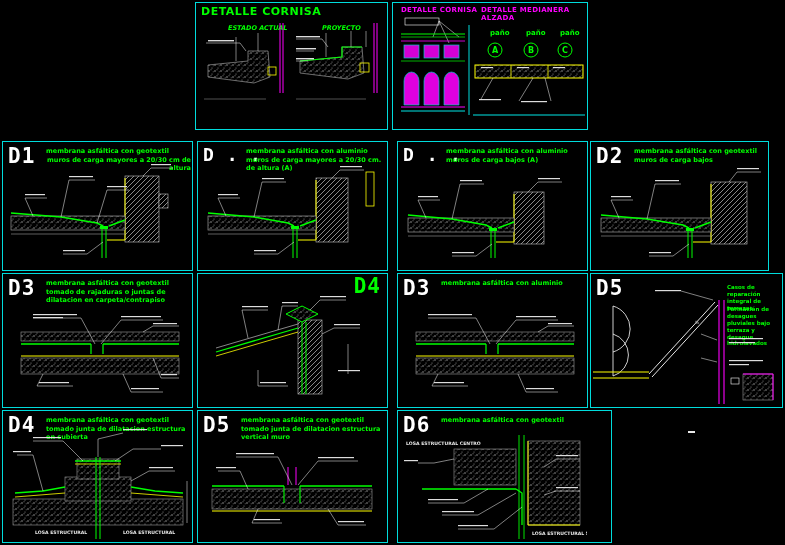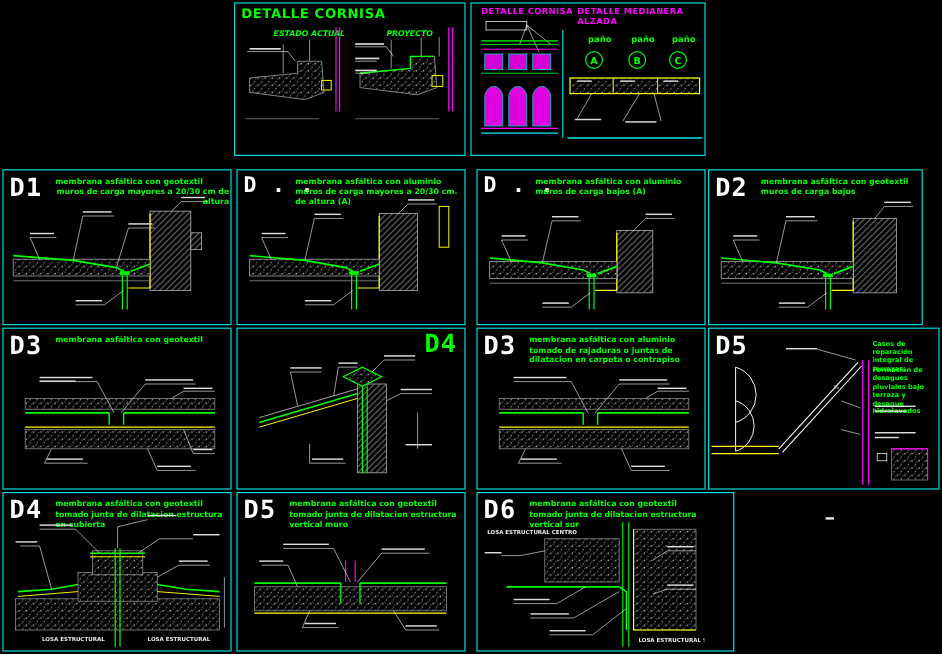--- a/index.html
+++ b/index.html
@@ -289,6 +289,7 @@
 <div class="panel" style="left:2px;top:273px;width:191px;height:135px;">
   <div class="code" style="left:5px;top:4px;">D3</div>
   <div class="ttl" style="left:43px;top:5px;width:145px;">membrana asfáltica con geotextil</div>
+  <div class="ttl" style="left:43px;top:14px;width:145px;">tomado de rajaduras o juntas de dilatacion en carpeta/contrapiso</div>
   <svg width="189" height="133" viewBox="0 0 189 133">
     <rect x="18" y="58" width="158" height="9" fill="url(#st)" stroke="#999" stroke-width="0.6"></rect>
     <line x1="18" y1="70" x2="88" y2="70" stroke="#00ff00" stroke-width="1.4"></line>

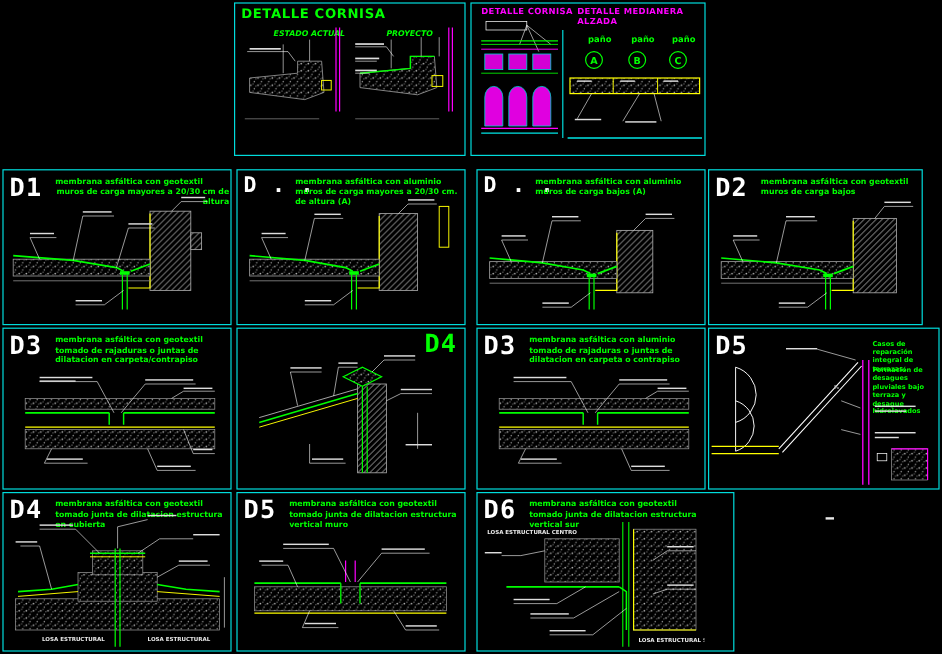--- a/index.html
+++ b/index.html
@@ -361,7 +361,6 @@
 <div class="panel" style="left:397px;top:273px;width:191px;height:135px;">
   <div class="code" style="left:5px;top:4px;">D3</div>
   <div class="ttl" style="left:43px;top:5px;width:145px;">membrana asfáltica con aluminio</div>
-  <div class="ttl" style="left:43px;top:14px;width:145px;">tomado de rajaduras o juntas de dilatacion en carpeta o contrapiso</div>
   <svg width="189" height="133" viewBox="0 0 189 133">
     <rect x="18" y="58" width="158" height="9" fill="url(#st)" stroke="#999" stroke-width="0.6"></rect>
     <line x1="18" y1="70" x2="88" y2="70" stroke="#00ff00" stroke-width="1.4"></line>

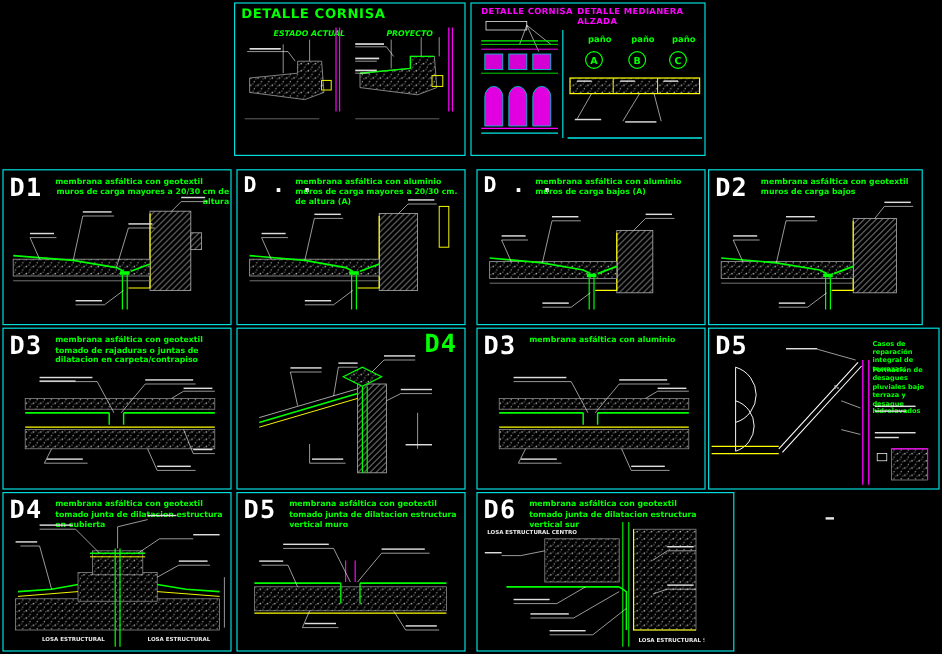--- a/index.html
+++ b/index.html
@@ -508,7 +508,6 @@
 <div class="panel" style="left:397px;top:410px;width:215px;height:133px;">
   <div class="code" style="left:5px;top:4px;">D6</div>
   <div class="ttl" style="left:43px;top:5px;width:145px;">membrana asfáltica con geotextil</div>
-  <div class="ttl" style="left:43px;top:14px;width:145px;">tomado junta de dilatacion estructura vertical sur</div>
   <svg width="189" height="131" viewBox="0 0 189 131">
     <text x="8" y="34" fill="#e8e8e8" font-size="4.6" font-weight="bold">LOSA ESTRUCTURAL CENTRO</text>
     <rect x="56" y="38" width="62" height="36" fill="url(#st)" stroke="#999" stroke-width="0.6"></rect>

